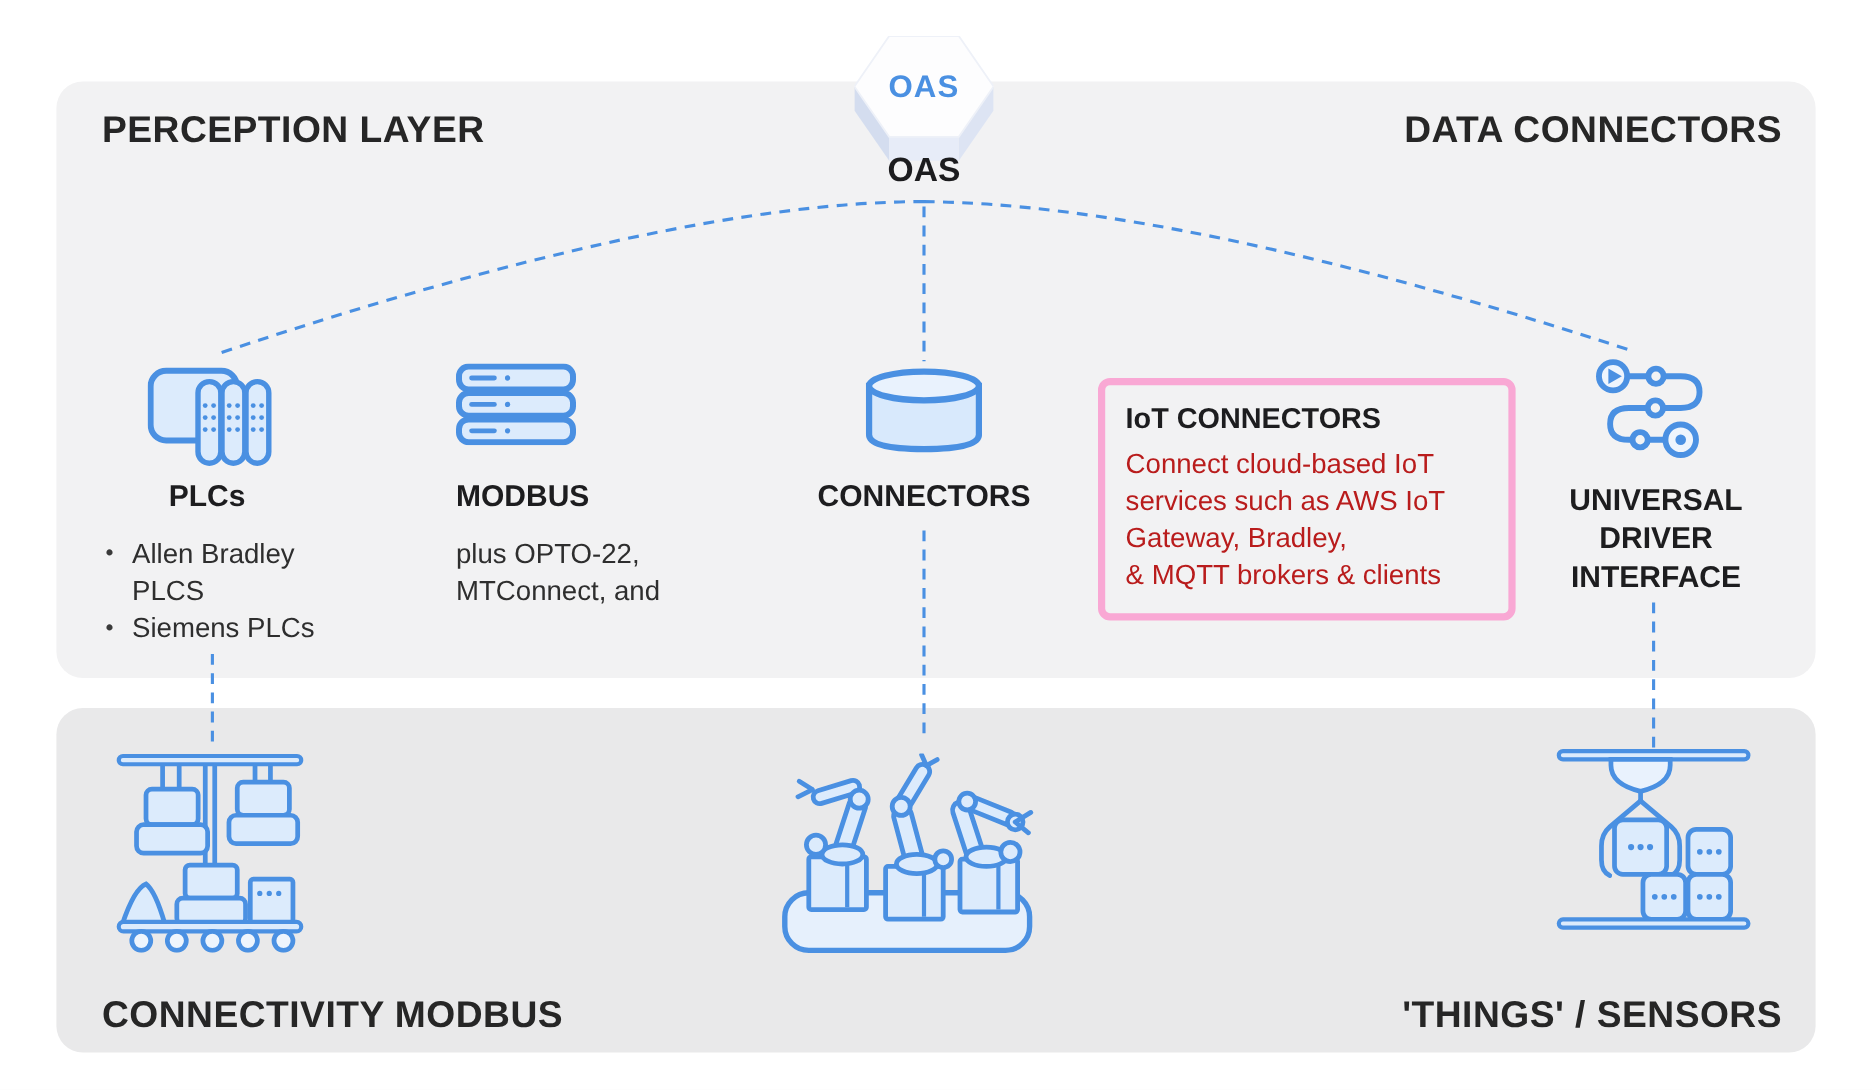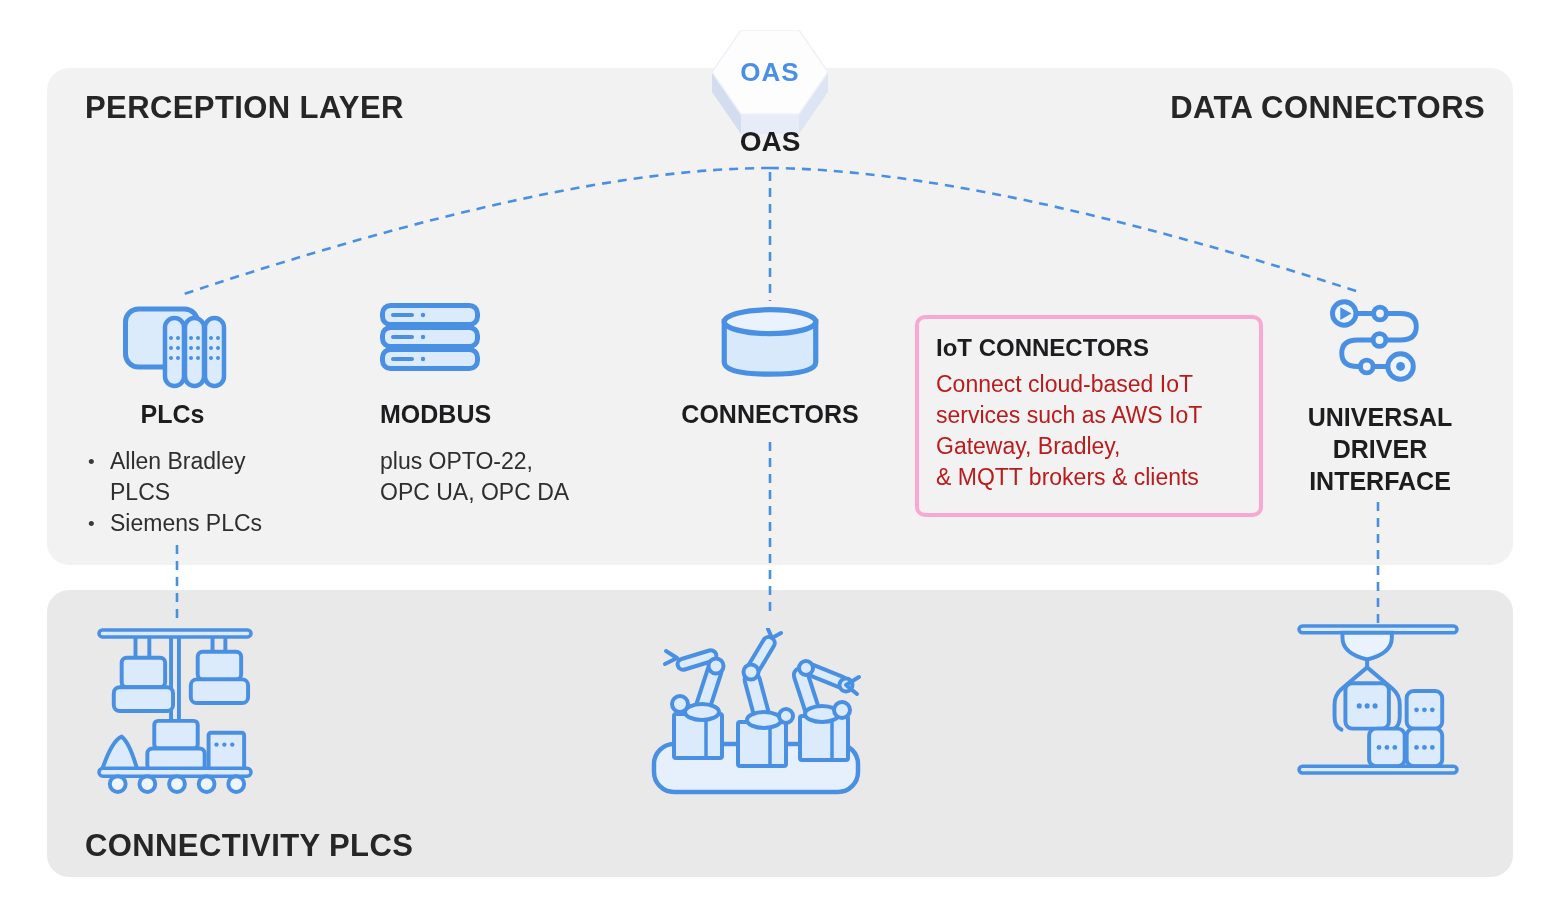--- a/index.html
+++ b/index.html
@@ -22,7 +22,7 @@
   .bullets{list-style:none;margin:0;padding:0;}
   .bullets li{position:relative;padding-left:26px;margin:0;}
   .bullets li::before{content:"\2022";position:absolute;left:4px;top:0;font-size:19px;color:#3a3a3a;}
-  .iot-box{position:absolute;left:915px;top:315px;width:348px;height:202px;border:4px solid #f9a8d4;border-radius:10px;box-sizing:border-box;padding:15px 17px;}
+  .iot-box{position:absolute;left:915px;top:315px;width:348px;height:202px;border:6px solid #f9a8d4;border-radius:10px;box-sizing:border-box;padding:15px 17px;}
   .iot-title{font-size:24px;font-weight:700;color:#1d1d1f;margin-bottom:7px;}
   .iot-line{font-size:23px;color:#b91c1c;line-height:31px;}
   .udi-title{position:absolute;left:1295px;top:401px;width:170px;text-align:center;font-size:25px;font-weight:700;line-height:32px;color:#1d1d1f;}

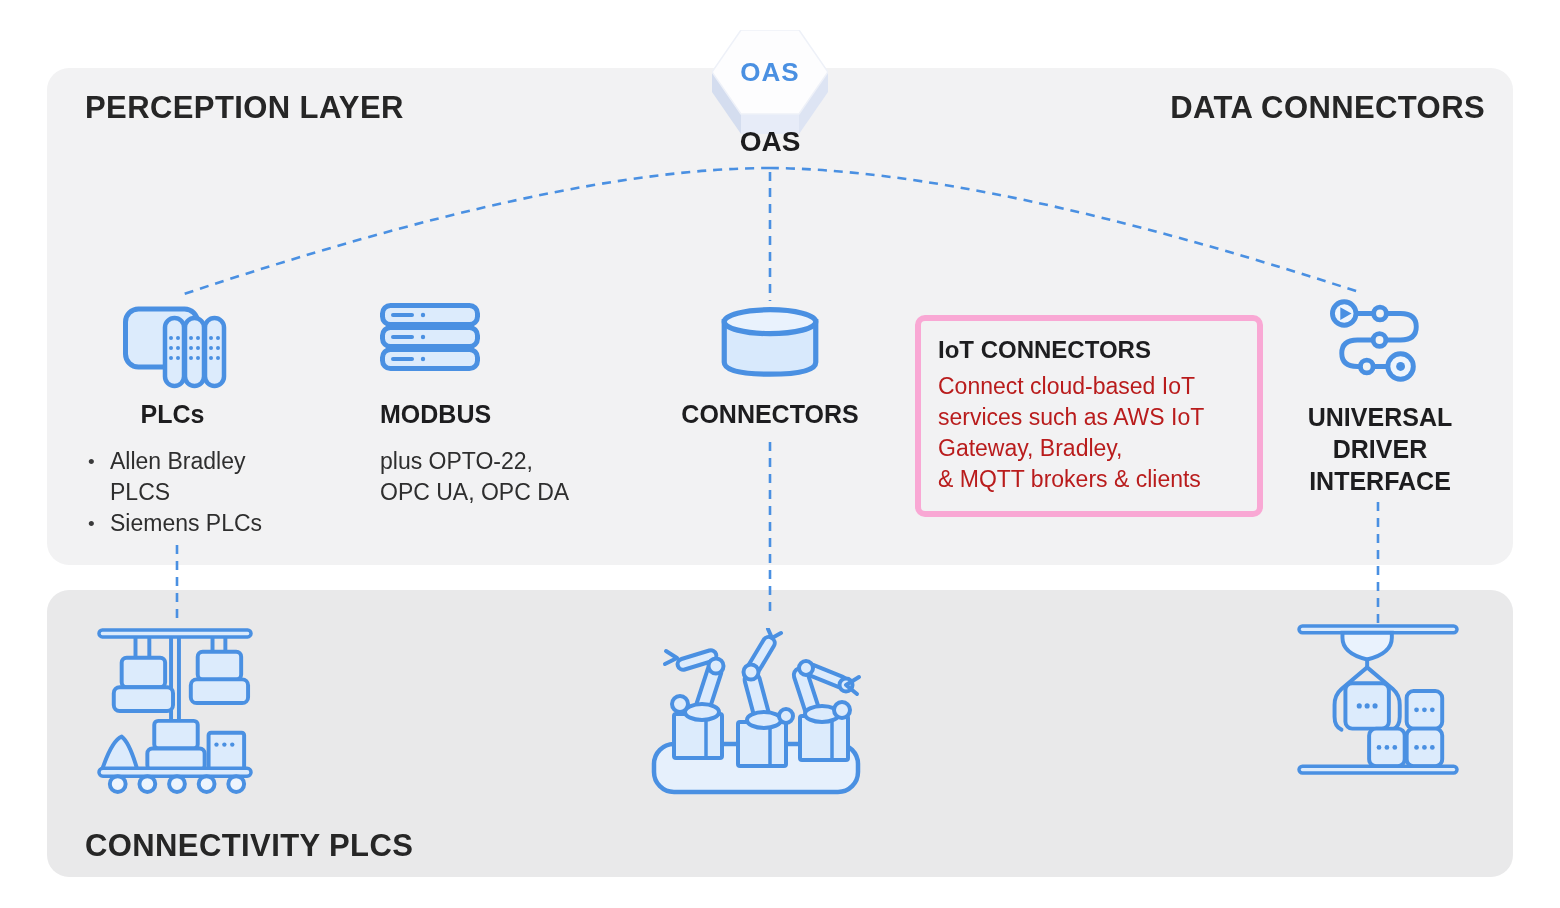--- a/index.html
+++ b/index.html
@@ -117,6 +117,7 @@
   <div class="col-title" style="left:380px;top:400px;">MODBUS</div>
   <div class="body-text" style="left:380px;top:446px;width:230px;">
     <div>plus OPTO-22,</div>
+    <div>MTConnect, and</div>
     <div>OPC UA, OPC DA</div>
   </div>
 

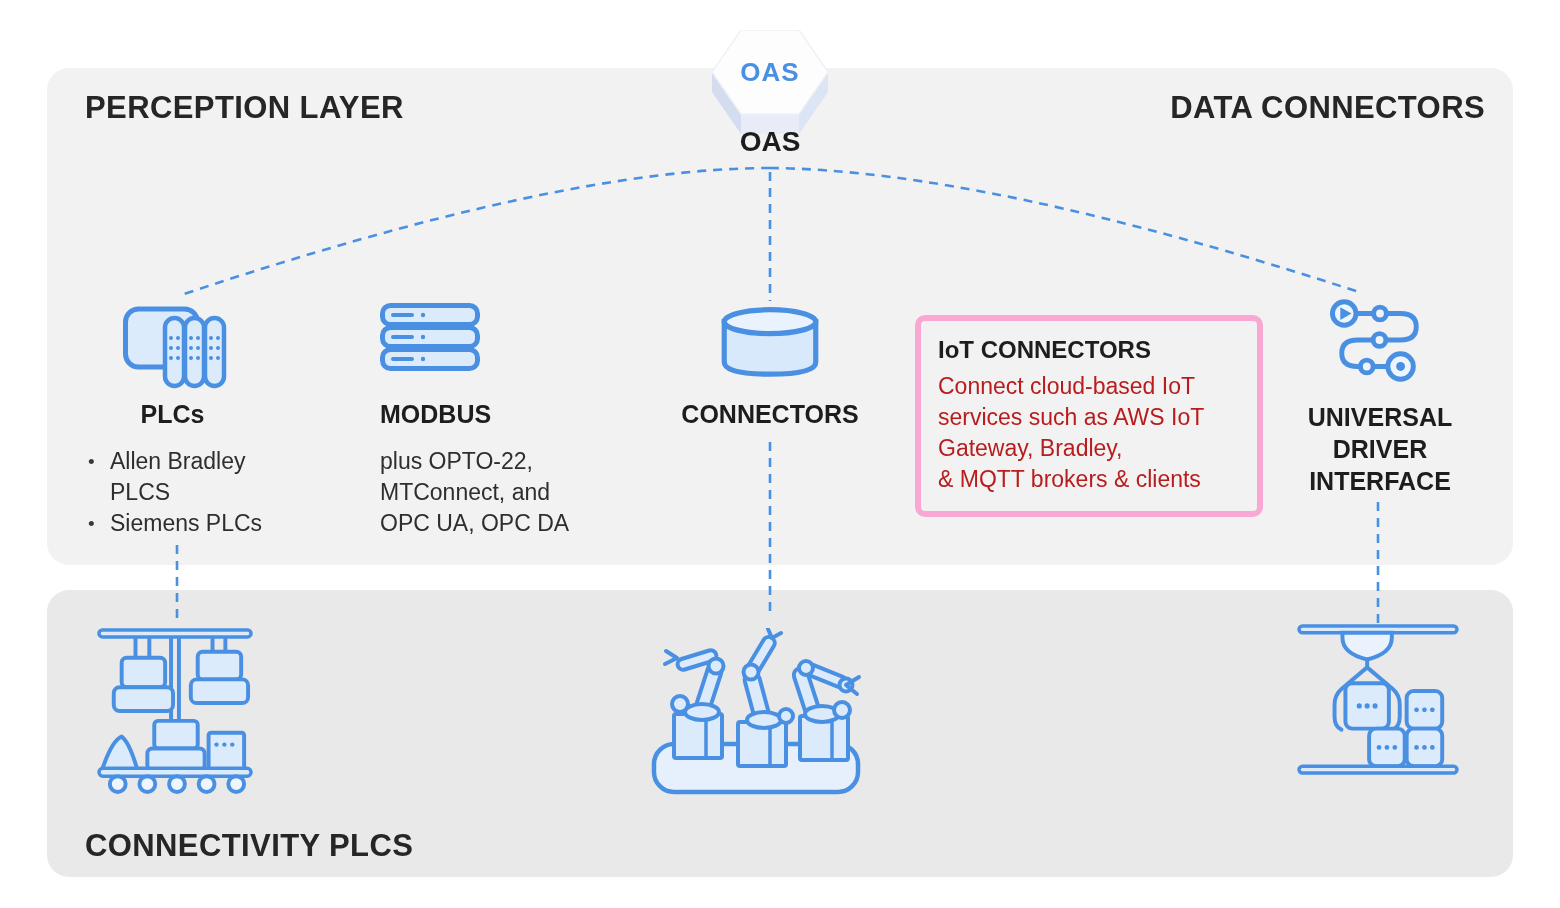--- a/index.html
+++ b/index.html
@@ -118,7 +118,6 @@
   <div class="body-text" style="left:380px;top:446px;width:230px;">
     <div>plus OPTO-22,</div>
     <div>MTConnect, and</div>
-    <div>OPC UA, OPC DA</div>
   </div>
 
   <svg class="icon" style="left:718px;top:306px;" width="104" height="75" viewBox="0 0 100 72">

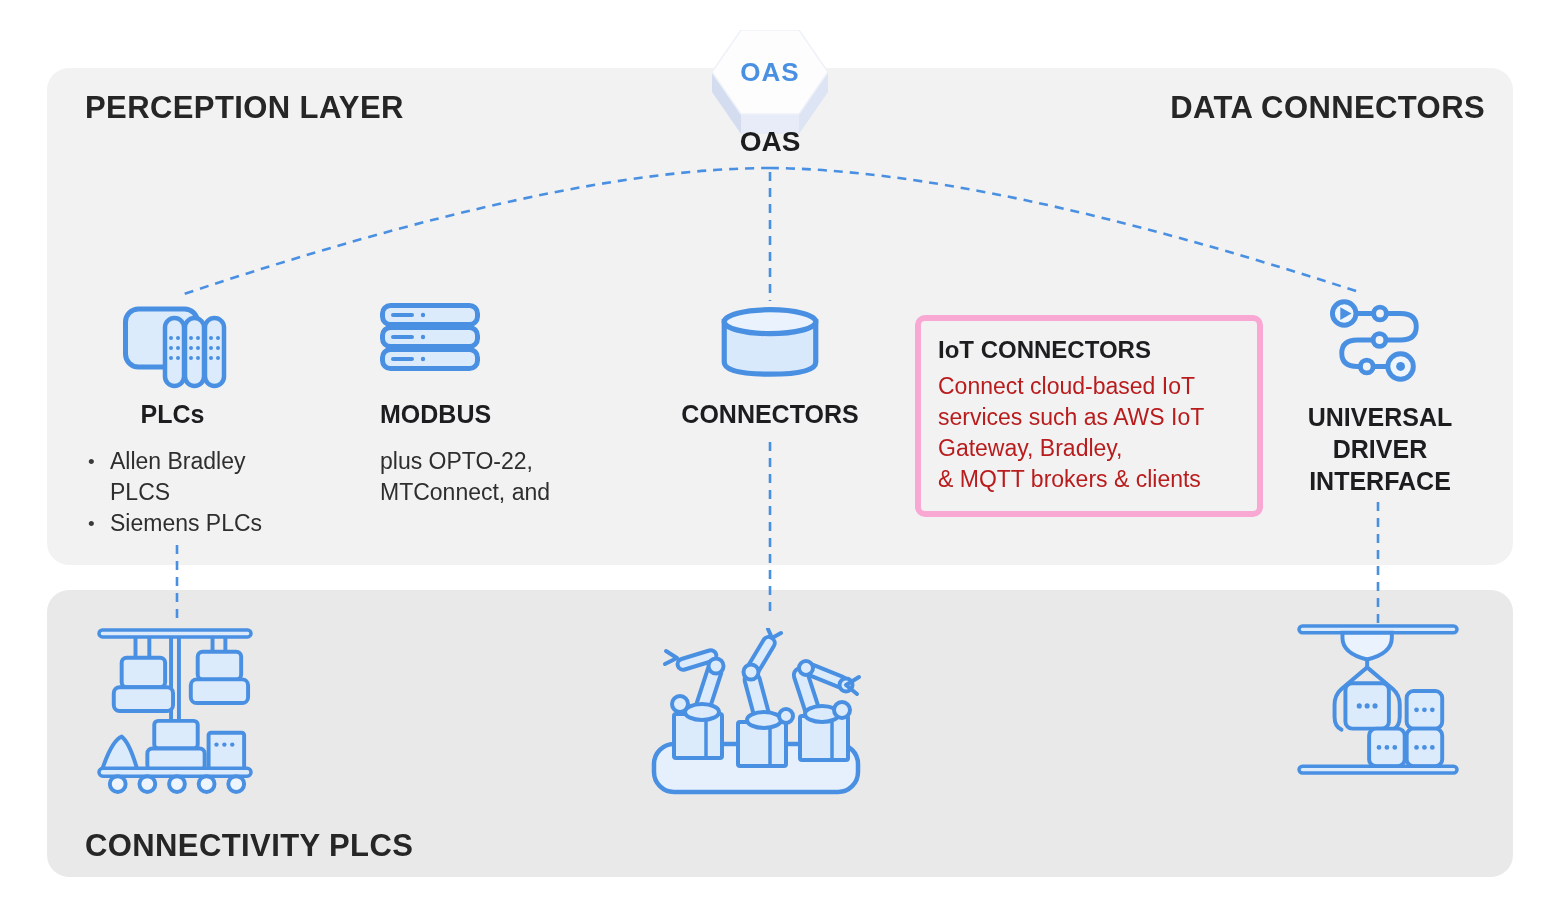--- a/index.html
+++ b/index.html
@@ -48,7 +48,7 @@
 
   <div class="layer-label" style="left:85px;top:90px;">PERCEPTION LAYER</div>
   <div class="layer-label" style="right:75px;top:90px;">DATA CONNECTORS</div>
-  <div class="layer-label" style="left:85px;top:828px;">CONNECTIVITY PLCS</div>
+  <div class="layer-label" style="left:85px;top:828px;">CONNECTIVITY MODBUS</div>
 
   <div class="hexwrap">
     <svg width="116" height="110" viewBox="0 0 116 110">

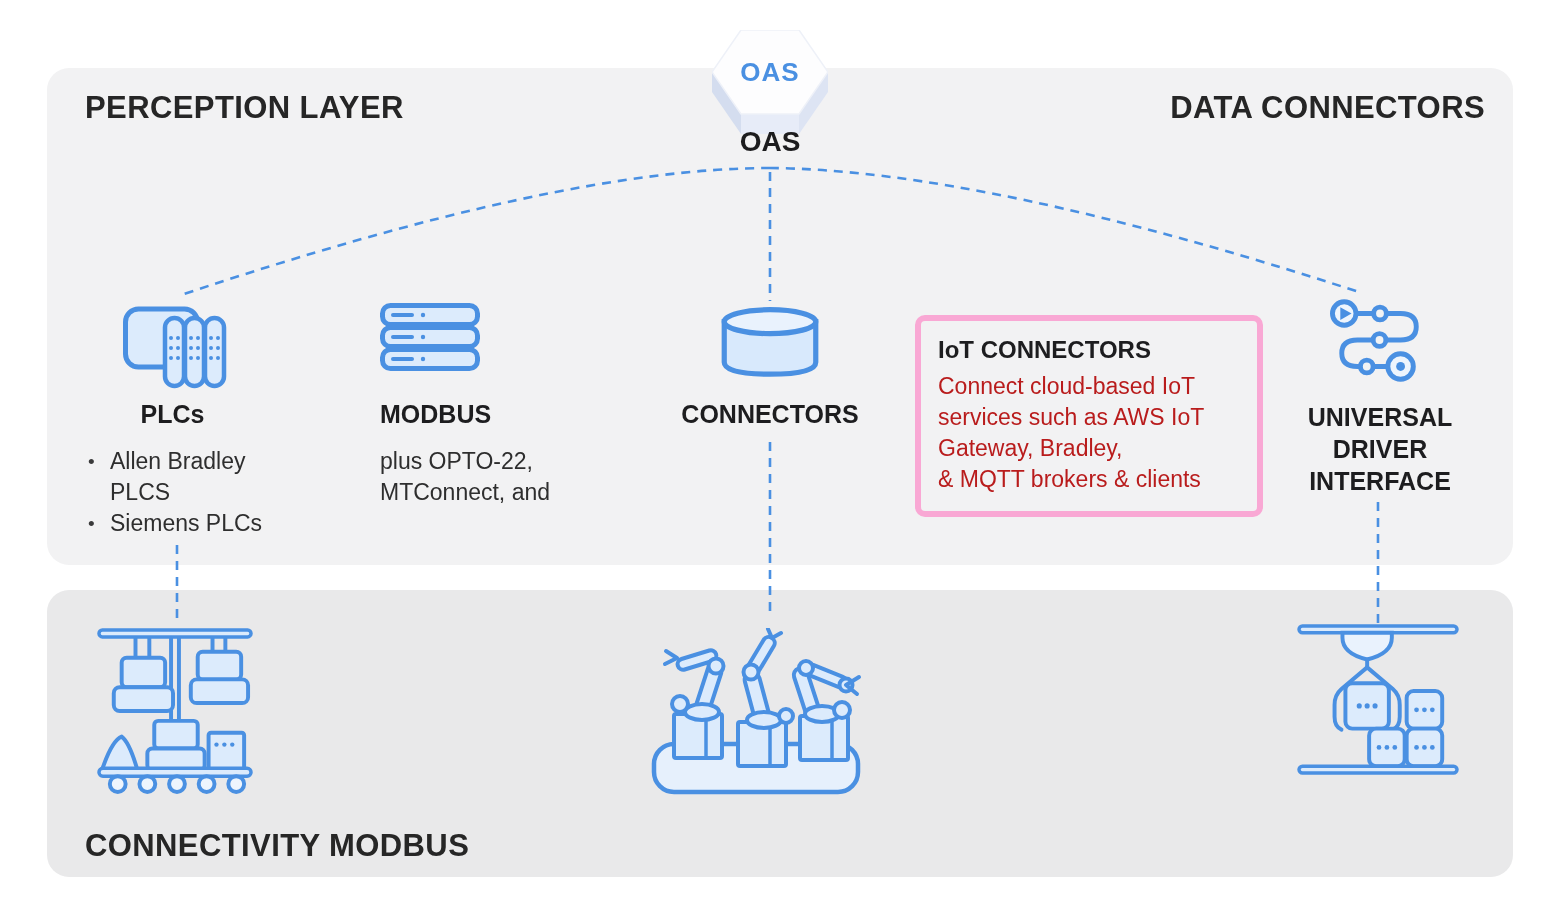--- a/index.html
+++ b/index.html
@@ -49,6 +49,7 @@
   <div class="layer-label" style="left:85px;top:90px;">PERCEPTION LAYER</div>
   <div class="layer-label" style="right:75px;top:90px;">DATA CONNECTORS</div>
   <div class="layer-label" style="left:85px;top:828px;">CONNECTIVITY MODBUS</div>
+  <div class="layer-label" style="right:75px;top:828px;">'THINGS' / SENSORS</div>
 
   <div class="hexwrap">
     <svg width="116" height="110" viewBox="0 0 116 110">

